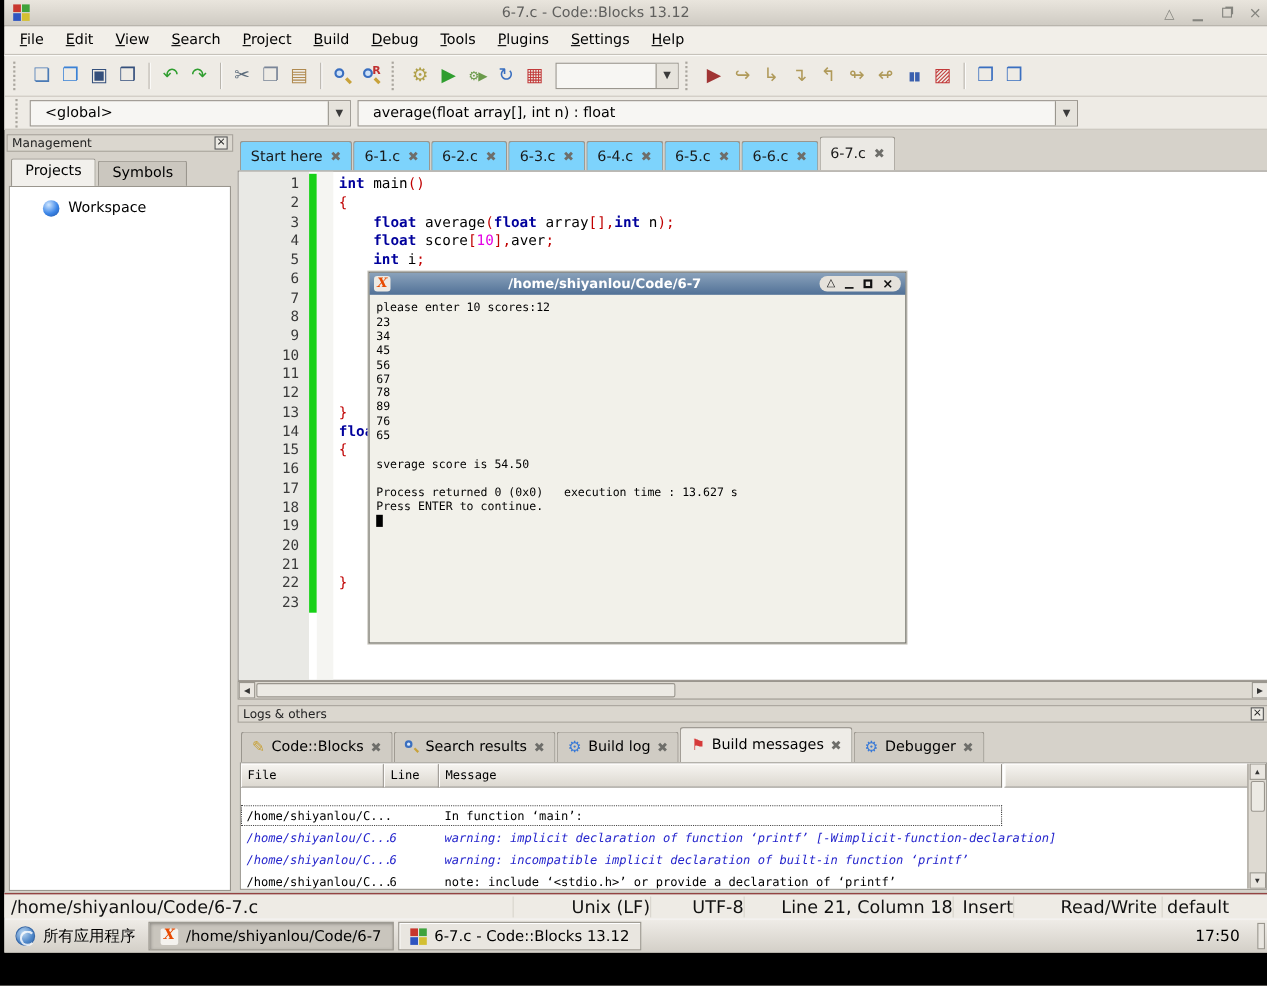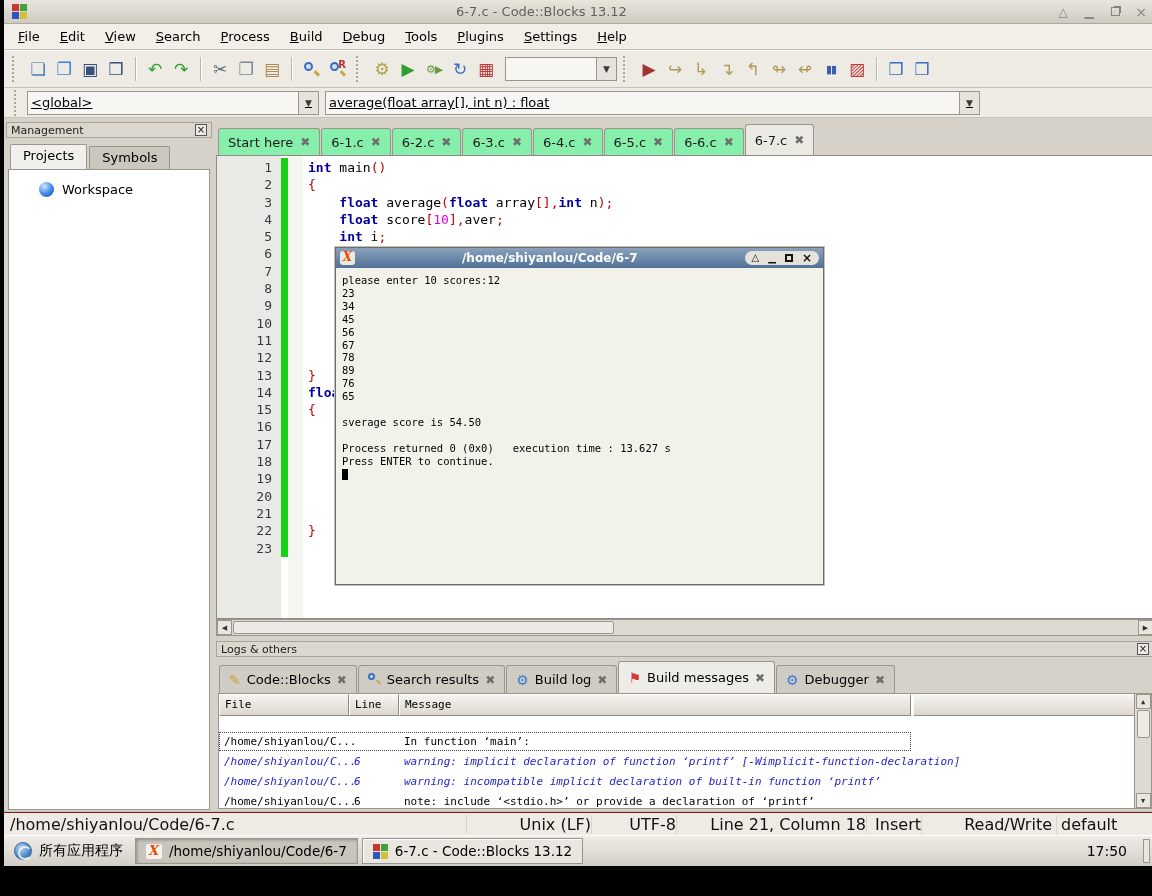--- a/index.html
+++ b/index.html
@@ -207,7 +207,7 @@
       <span class="menu-item">Edit</span>
       <span class="menu-item">View</span>
       <span class="menu-item">Search</span>
-      <span class="menu-item">Process</span>
+      <span class="menu-item">Project</span>
       <span class="menu-item">Build</span>
       <span class="menu-item">Debug</span>
       <span class="menu-item">Tools</span>

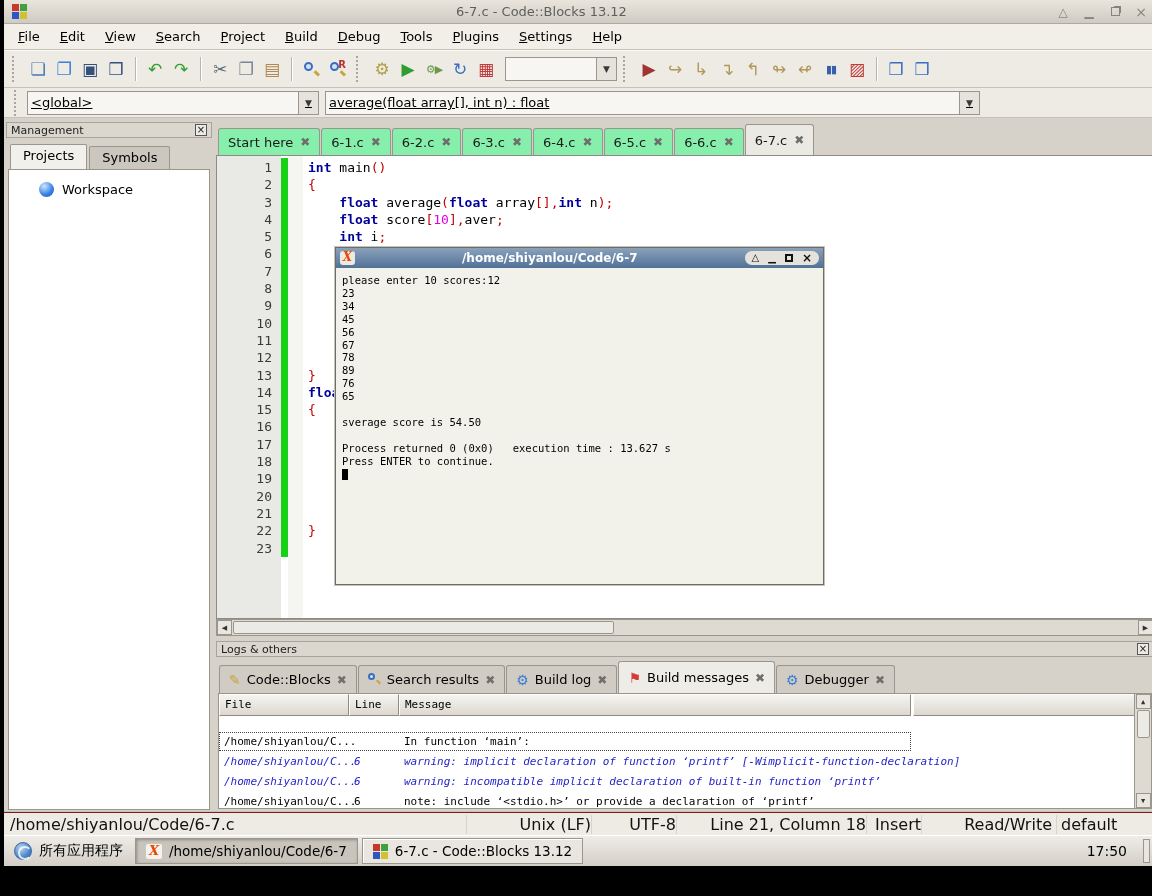--- a/index.html
+++ b/index.html
@@ -54,7 +54,7 @@
   .symbolbar { position:absolute; left:0; top:88px; right:0; height:30px; background:#eeebe5;
     border-bottom:1px solid #c6c2ba; display:flex; align-items:center; padding-left:4px; }
   .combo { height:24px; border:1px solid #9a968e; background:#f7f6f3; display:flex;
-    align-items:center; padding-left:3px; font-size:13px;text-decoration:underline; }
+    align-items:center; padding-left:13px; font-size:13px; }
   .combo-scope { width:292px; margin-right:6px; }
   .combo-fn { width:655px; }
 

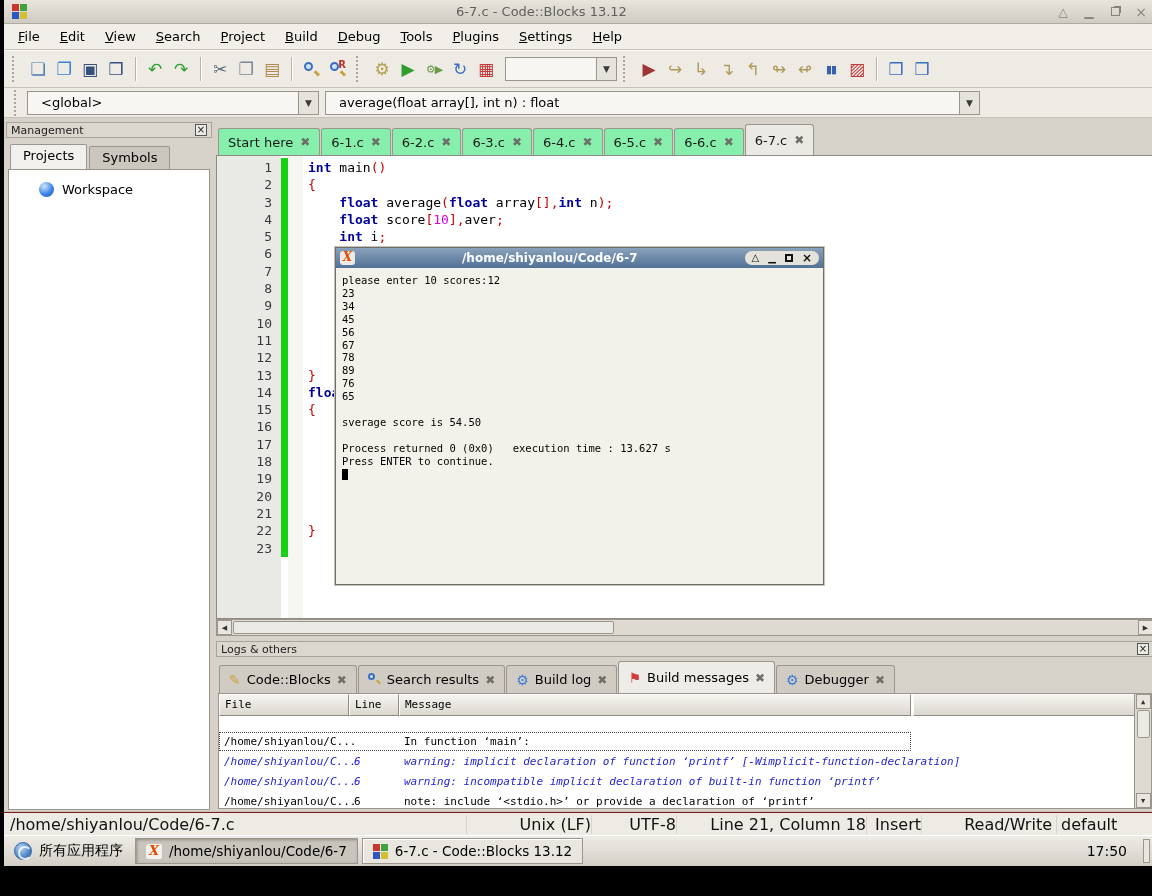--- a/index.html
+++ b/index.html
@@ -78,7 +78,7 @@
   .notebook { position:absolute; left:212px; top:122px; width:938px; height:514px; }
   .etabs { display:flex; align-items:flex-end; height:33px; padding-left:2px; }
   .etab { height:27px; display:flex; align-items:center; gap:7px; padding:0 9px; font-size:13px;
-    background:#86efac; border:1px solid #9a968e; border-bottom:none; margin-right:1px;
+    background:#7dd3fc; border:1px solid #9a968e; border-bottom:none; margin-right:1px;
     border-radius:3px 3px 0 0; color:#1a1a1a; }
   .etab.active { height:31px; background:#ebe9e4; }
   .tclose { color:#6e6e6a; font-size:12px; font-weight:bold; }

